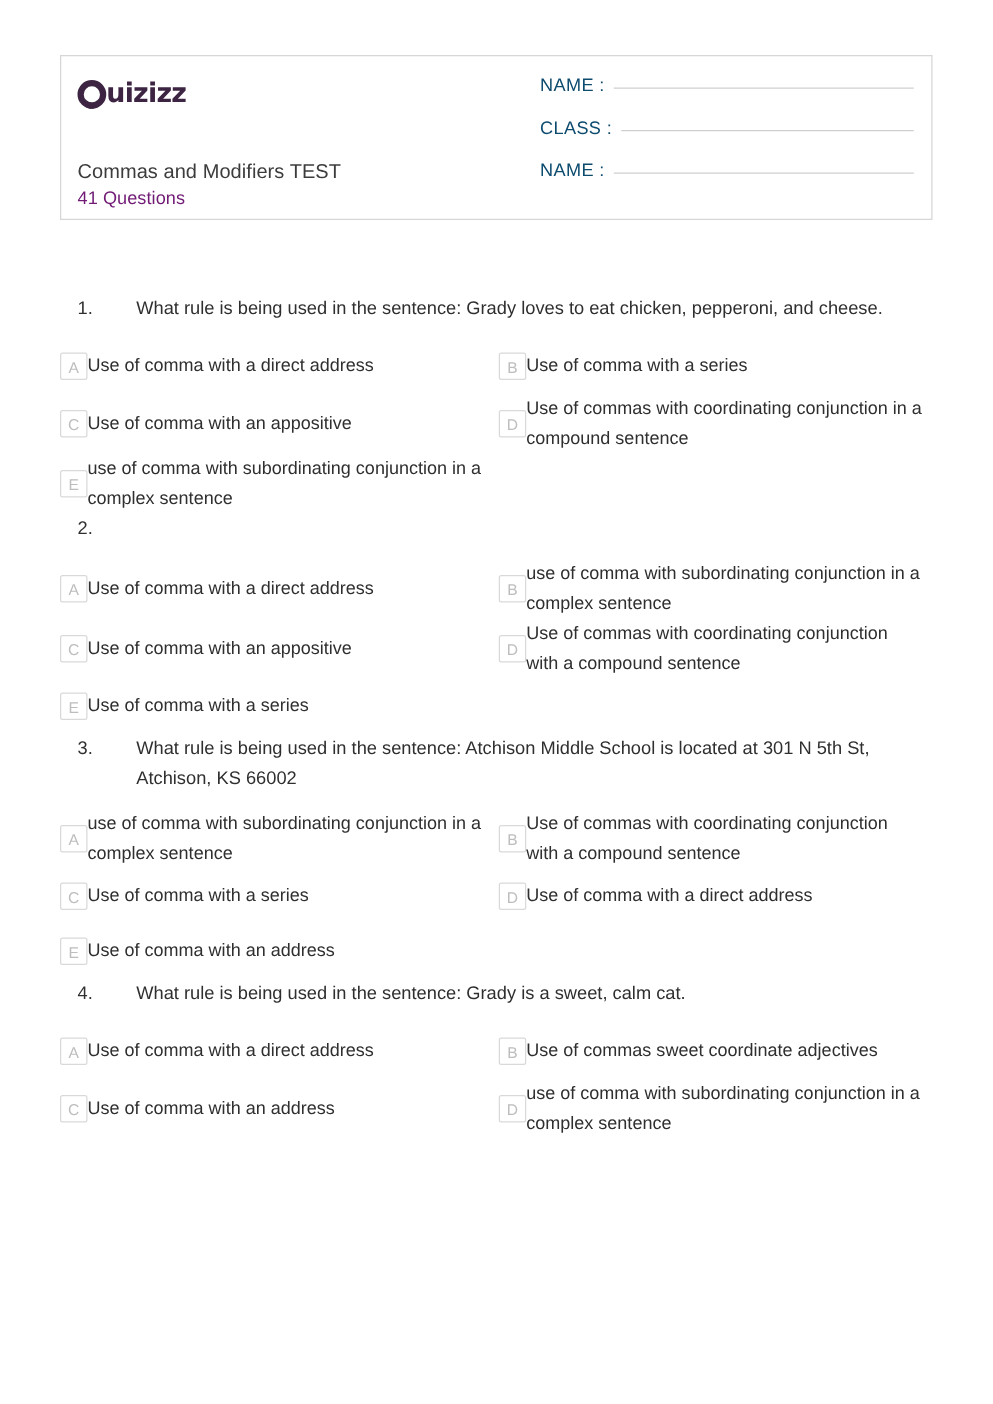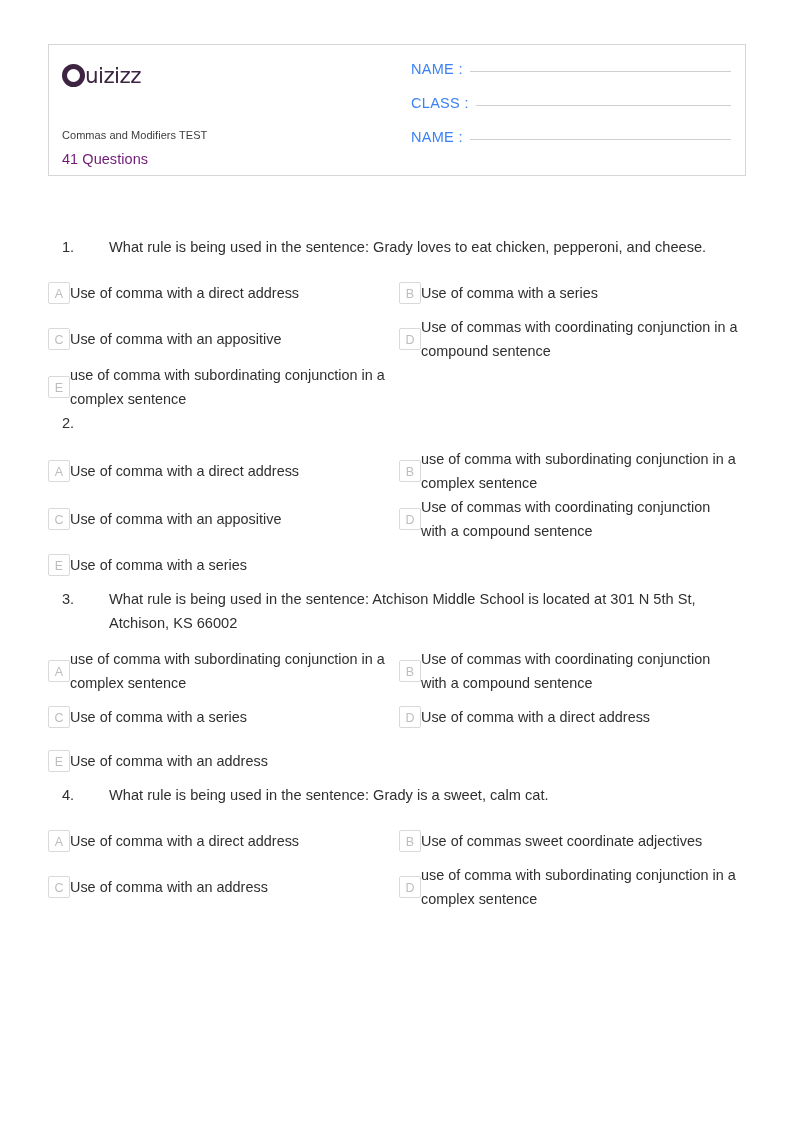--- a/index.html
+++ b/index.html
@@ -82,7 +82,7 @@
   .logo-word {
     font-family: "DejaVu Sans", sans-serif;
     font-size: 21.5px;
-    font-weight: 400;
+    font-weight: 700;
     letter-spacing: -0.6px;
     color: #3d2442;
     margin-left: 0px;

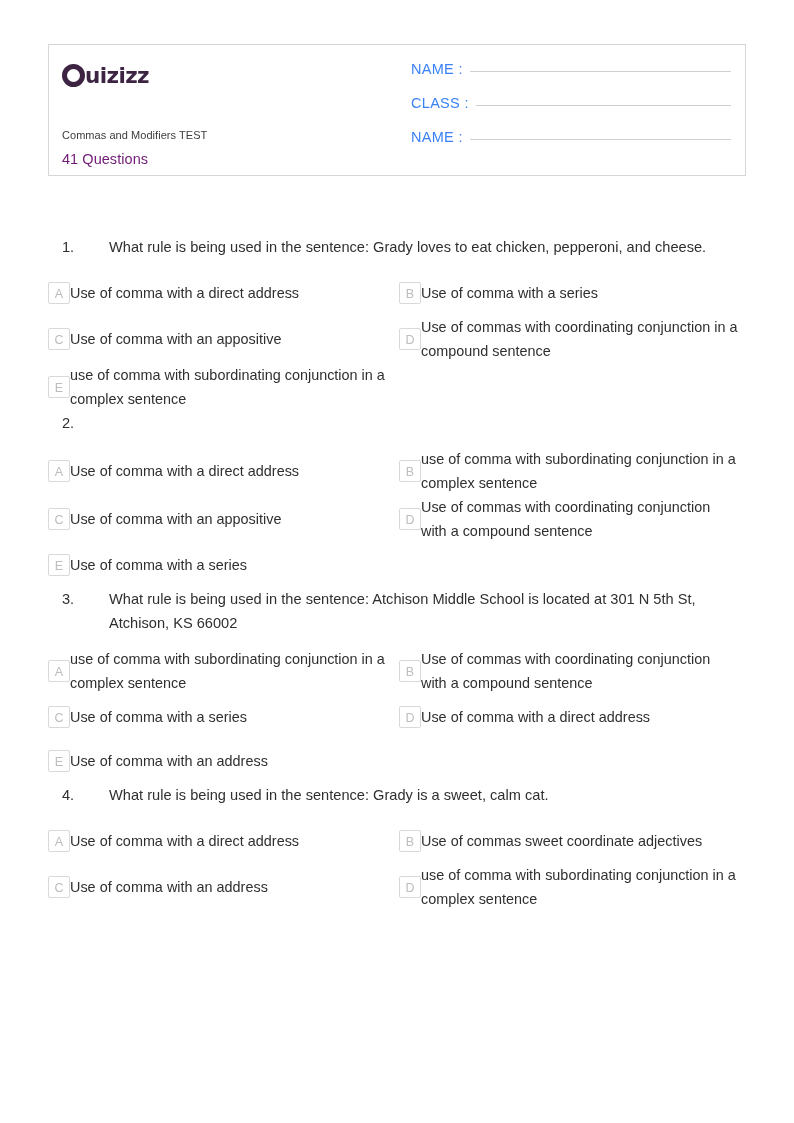--- a/index.html
+++ b/index.html
@@ -117,10 +117,11 @@
   }
   .field-label {
     font-size: 14.5px;
-    color: #3b82f6;
+    color: #0c4a6e;
     letter-spacing: 0.3px;
     white-space: nowrap;
     flex: 0 0 auto;
+    margin-left: 21px;
   }
   .field-line {
     flex: 1 1 auto;

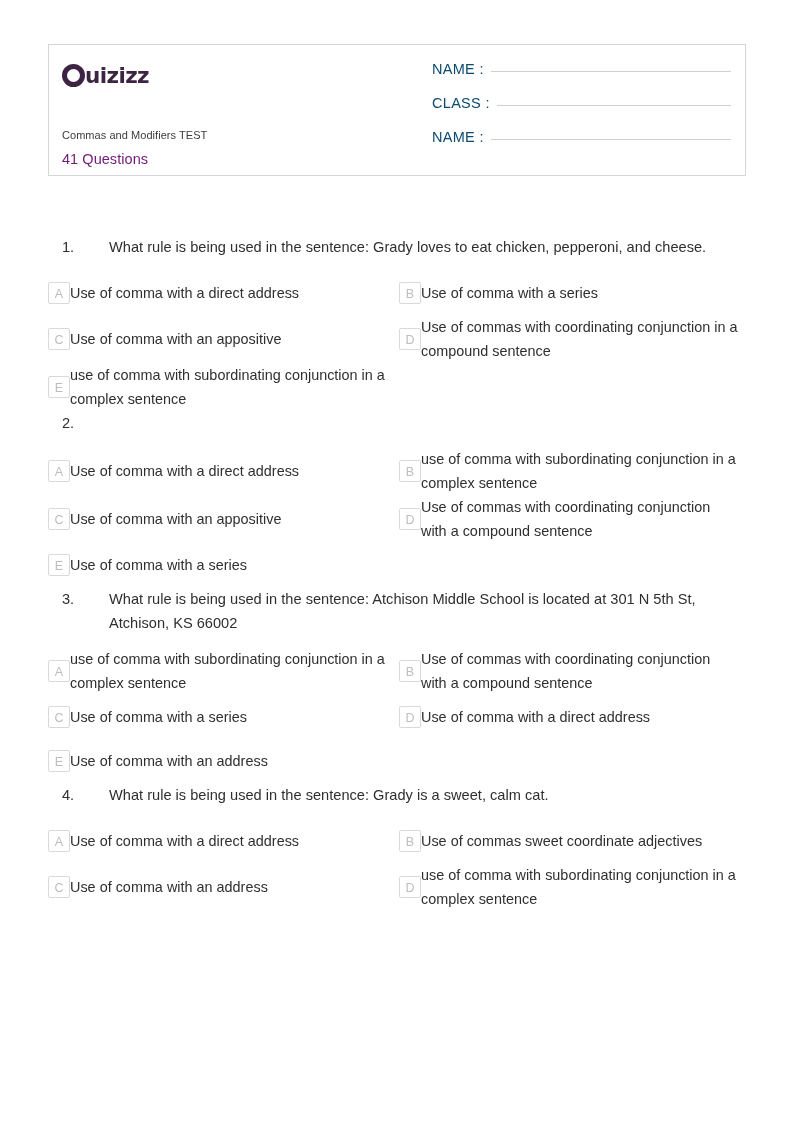--- a/index.html
+++ b/index.html
@@ -94,7 +94,7 @@
     position: absolute;
     left: 13px;
     top: 84px;
-    font-size: 11px;
+    font-size: 16px;
     color: #3c3c3c;
     letter-spacing: 0.05px;
     white-space: nowrap;

